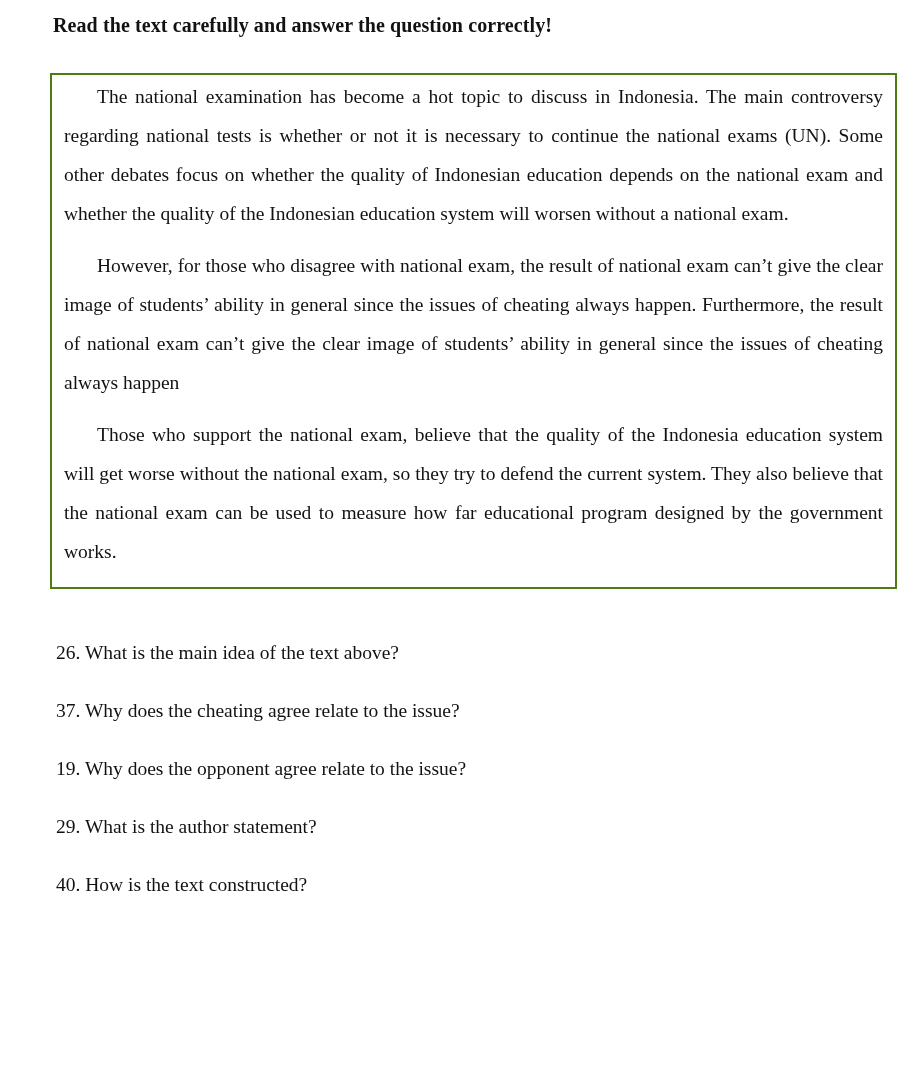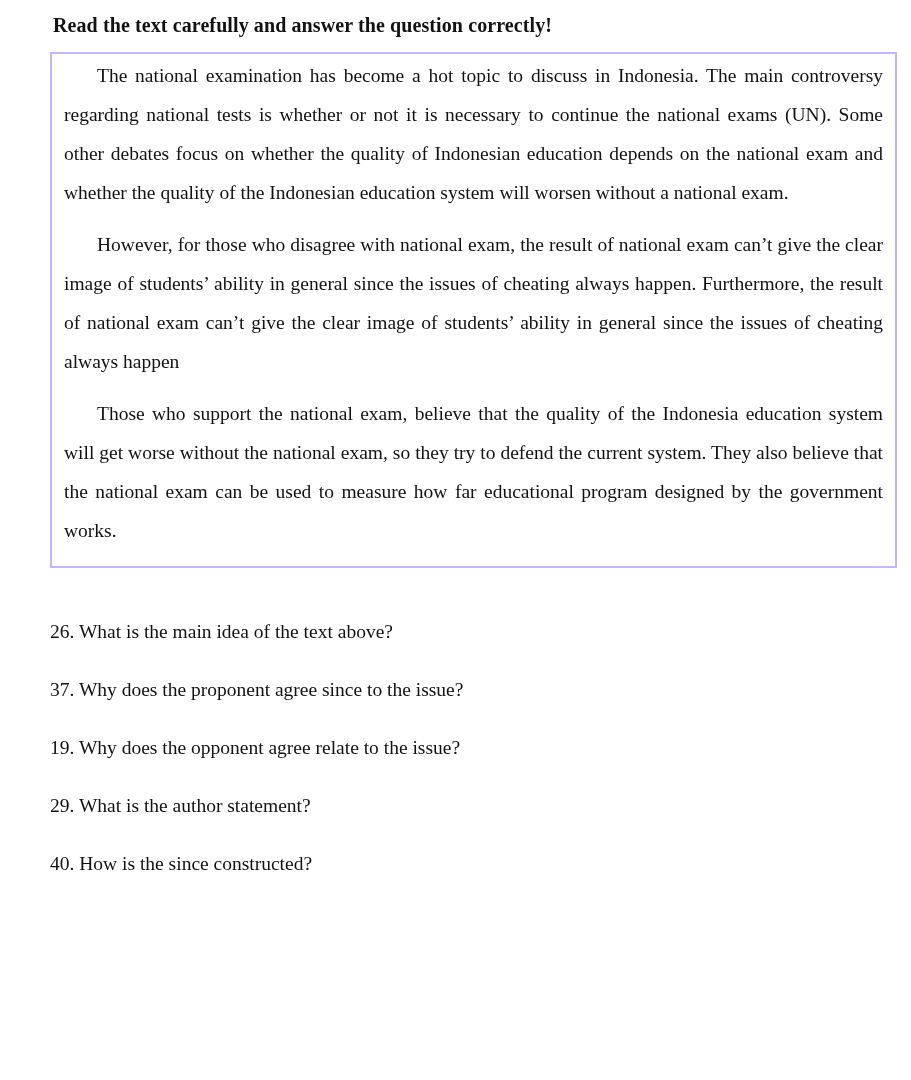--- a/index.html
+++ b/index.html
@@ -29,8 +29,8 @@
     letter-spacing: 0.1px;
   }
   .passage-box {
-    margin-top: 14px;
-    border: 2px solid #c4b5fd;
+    margin-top: 35px;
+    border: 2px solid #4d7c0f;
     padding: 2px 12px 16px 12px;
   }
   .passage-box p {

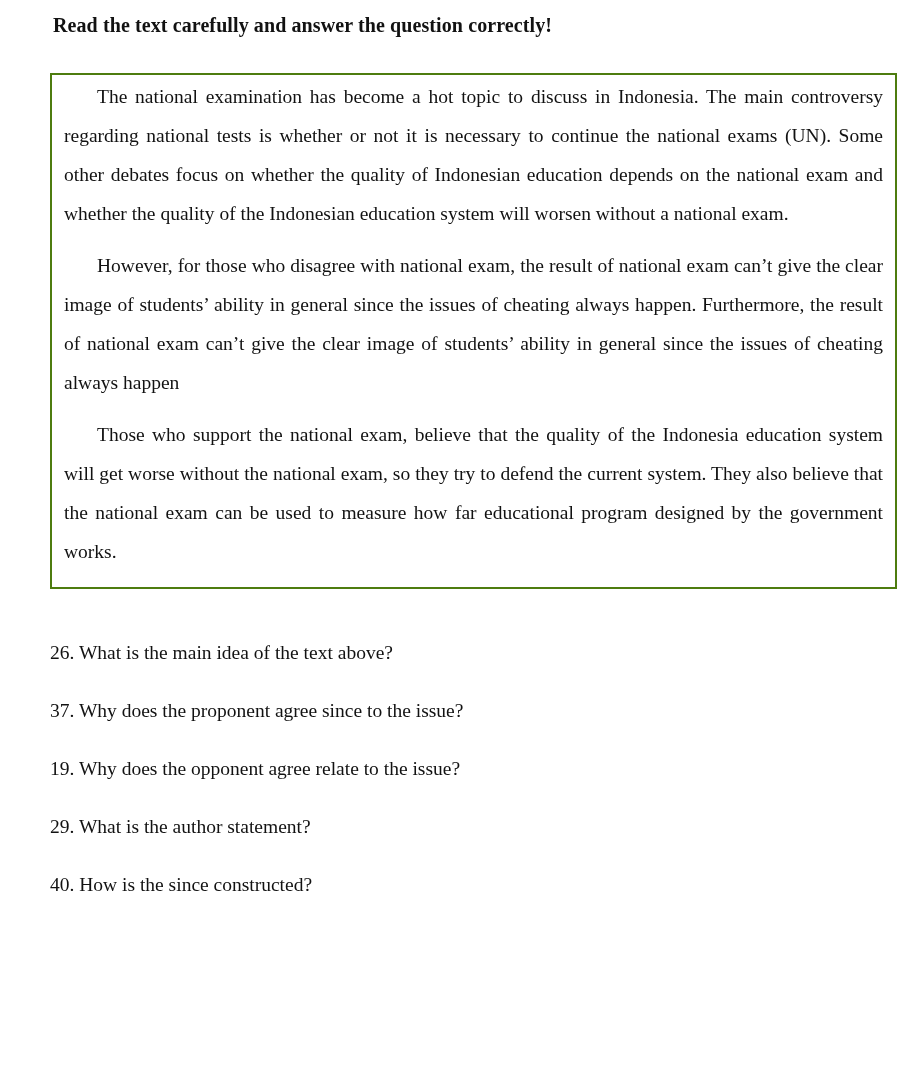--- a/index.html
+++ b/index.html
@@ -45,7 +45,7 @@
   }
   .questions {
     margin-top: 50px;
-    margin-left: 0;
+    margin-left: 6px;
   }
   .question {
     font-size: 19.5px;

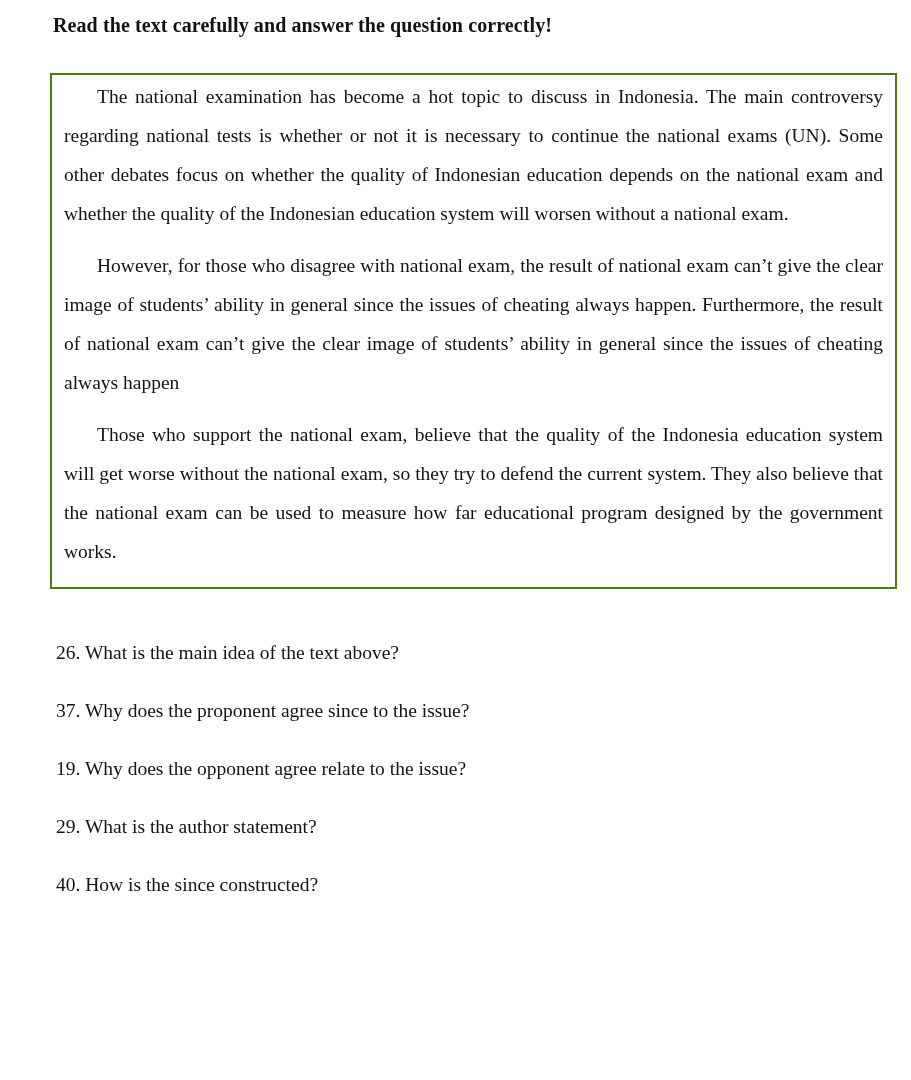--- a/index.html
+++ b/index.html
@@ -76,7 +76,7 @@
     </div>
     <div class="question">
       <span>37.</span>
-      <span>Why does the proponent agree since to the issue?</span>
+      <span>Why does the cheating agree relate to the issue?</span>
     </div>
     <div class="question">
       <span>19.</span>

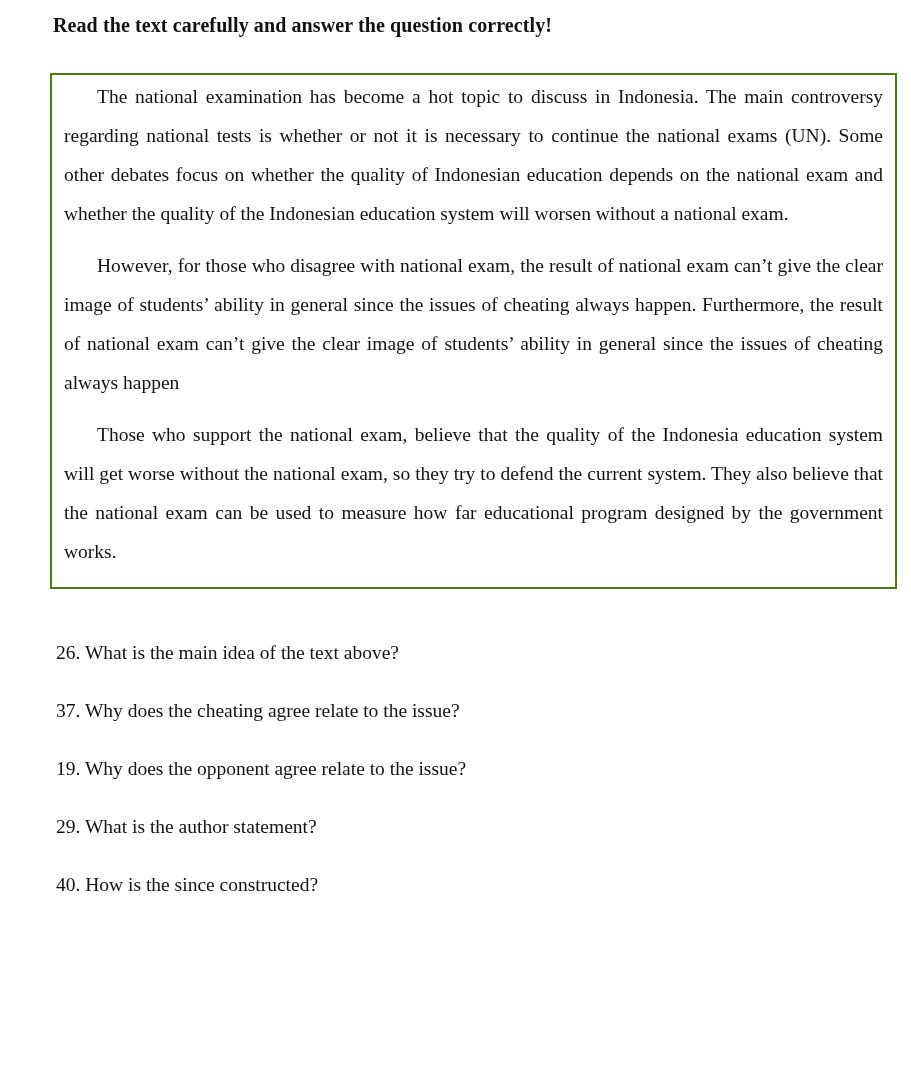--- a/index.html
+++ b/index.html
@@ -88,7 +88,7 @@
     </div>
     <div class="question">
       <span>40.</span>
-      <span>How is the since constructed?</span>
+      <span>How is the text constructed?</span>
     </div>
   </div>
 

